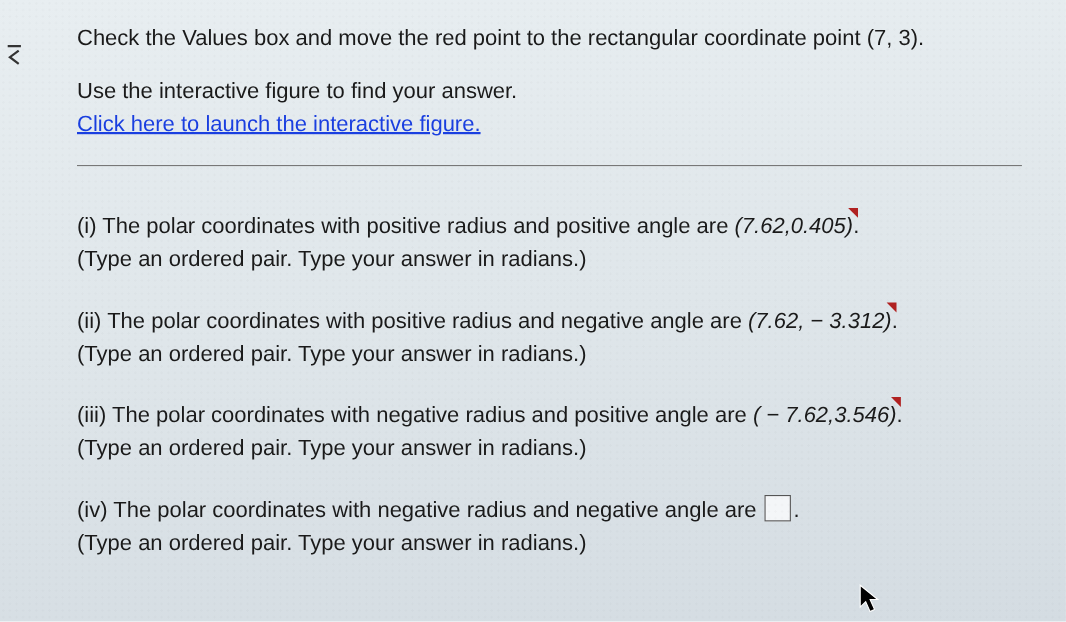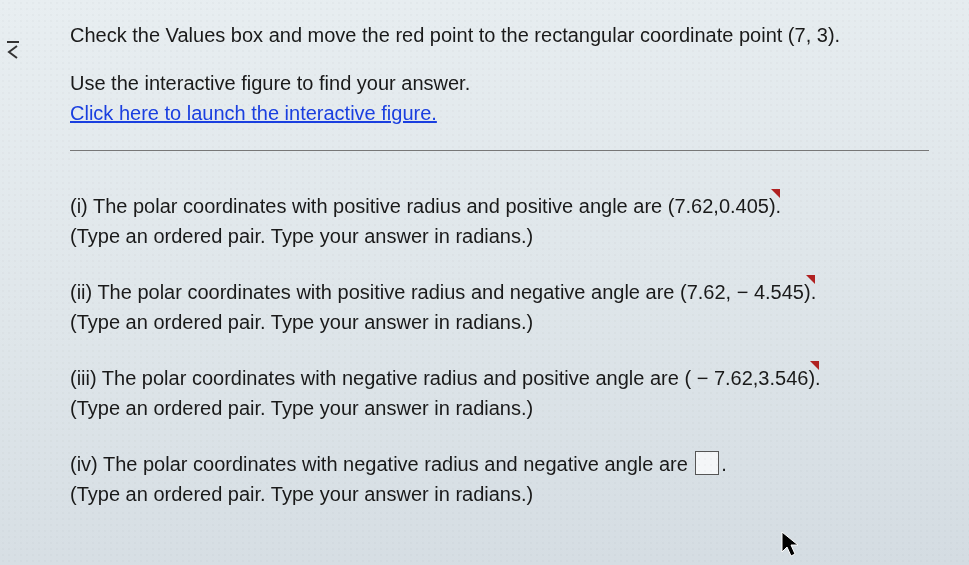--- a/index.html
+++ b/index.html
@@ -43,6 +43,7 @@
     position: relative;
     display: inline-block;
     white-space: nowrap;
+    font-style: italic;
   }
   .answer-val { }
   .flag {

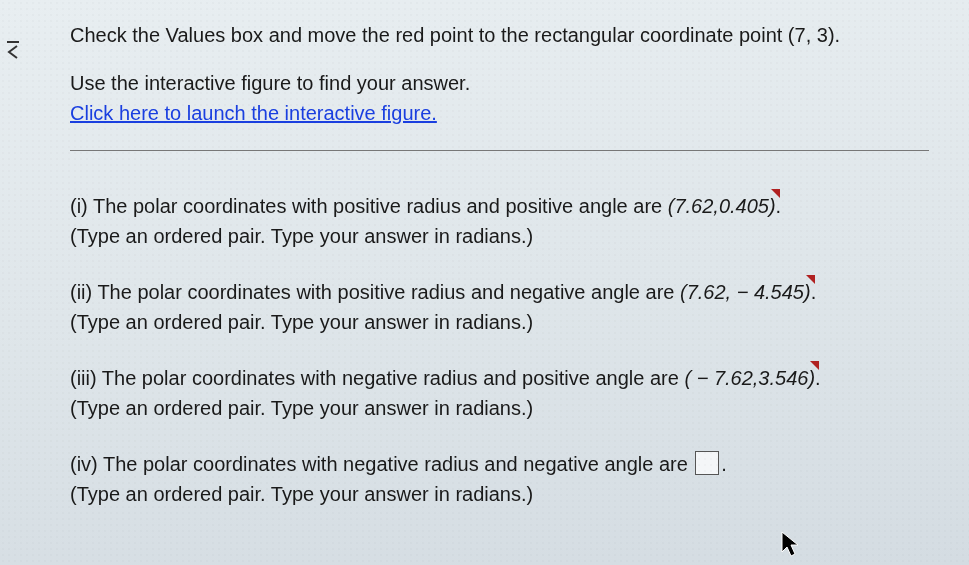--- a/index.html
+++ b/index.html
@@ -111,7 +111,7 @@
   <div class="qline">
     <span>(ii) The polar coordinates with positive radius and negative angle are </span>
     <span class="answer-wrap">
-      <span class="answer-val">(7.62, − 4.545)</span>
+      <span class="answer-val">(7.62, − 3.312)</span>
       <span class="flag"></span>
     </span><span>.</span>
   </div>

